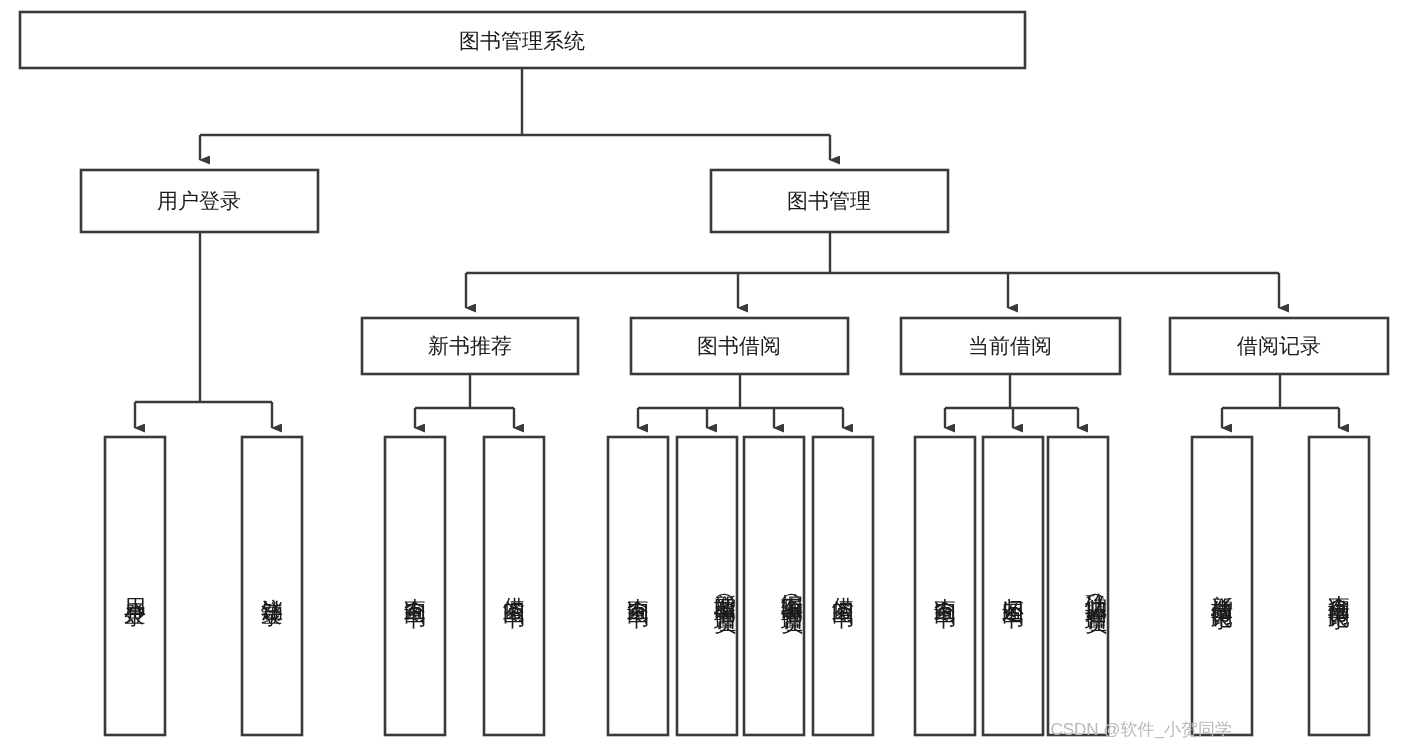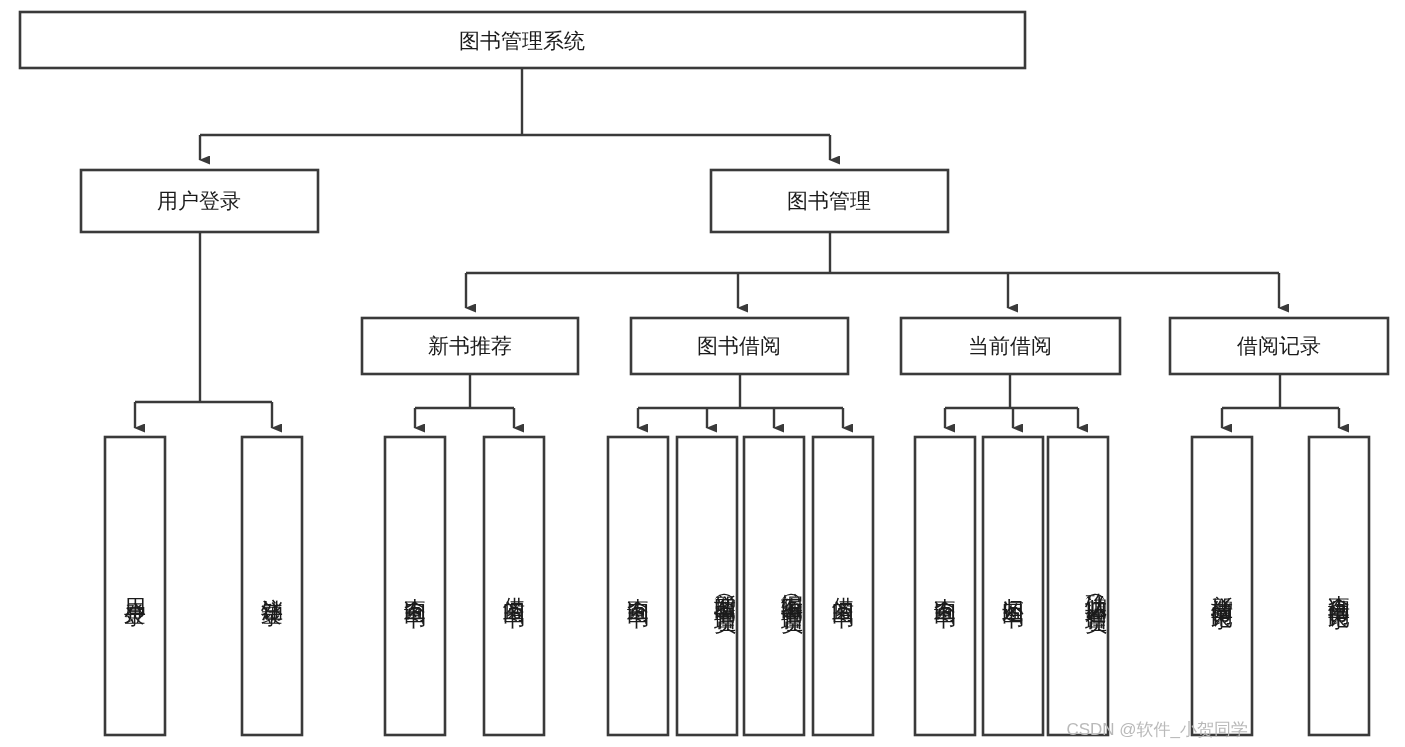--- a/index.html
+++ b/index.html
@@ -61,7 +61,7 @@
   }
   .watermark {
     position: absolute;
-    right: 12px;
+    right: 28px;
     bottom: 6px;
     font-family: "Liberation Sans", "DejaVu Sans", sans-serif;
     font-size: 17px;

